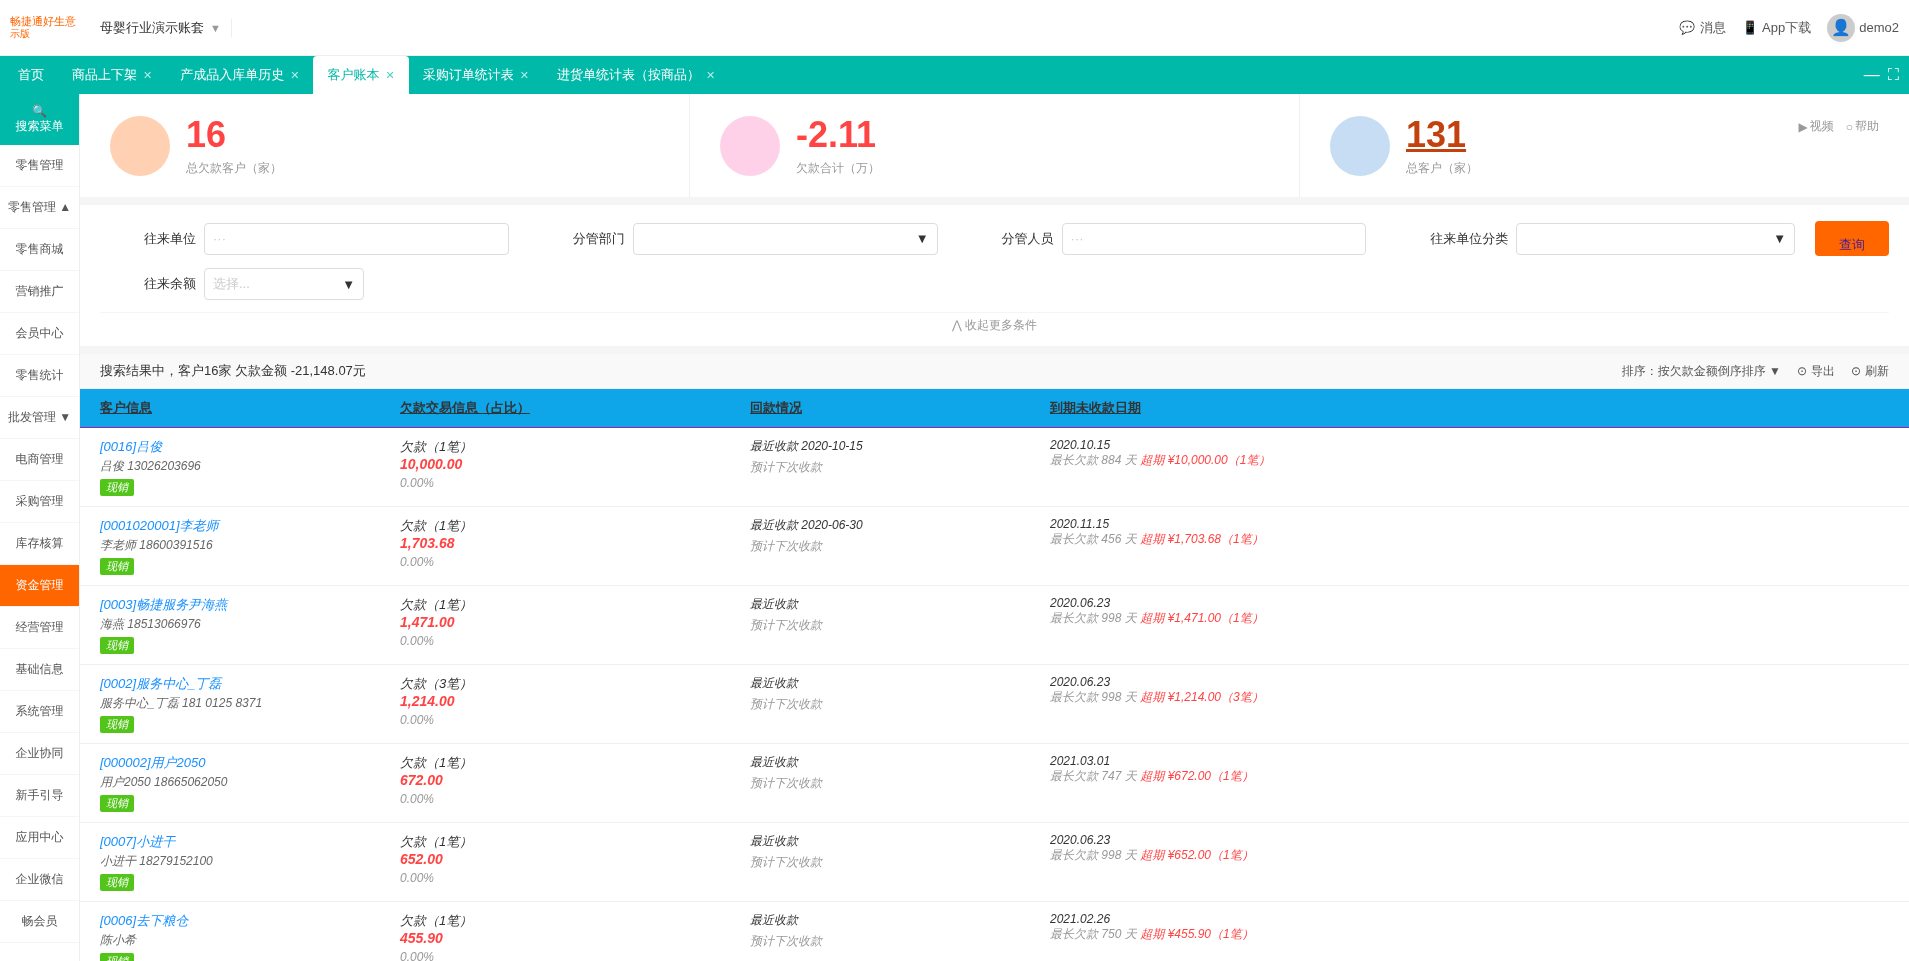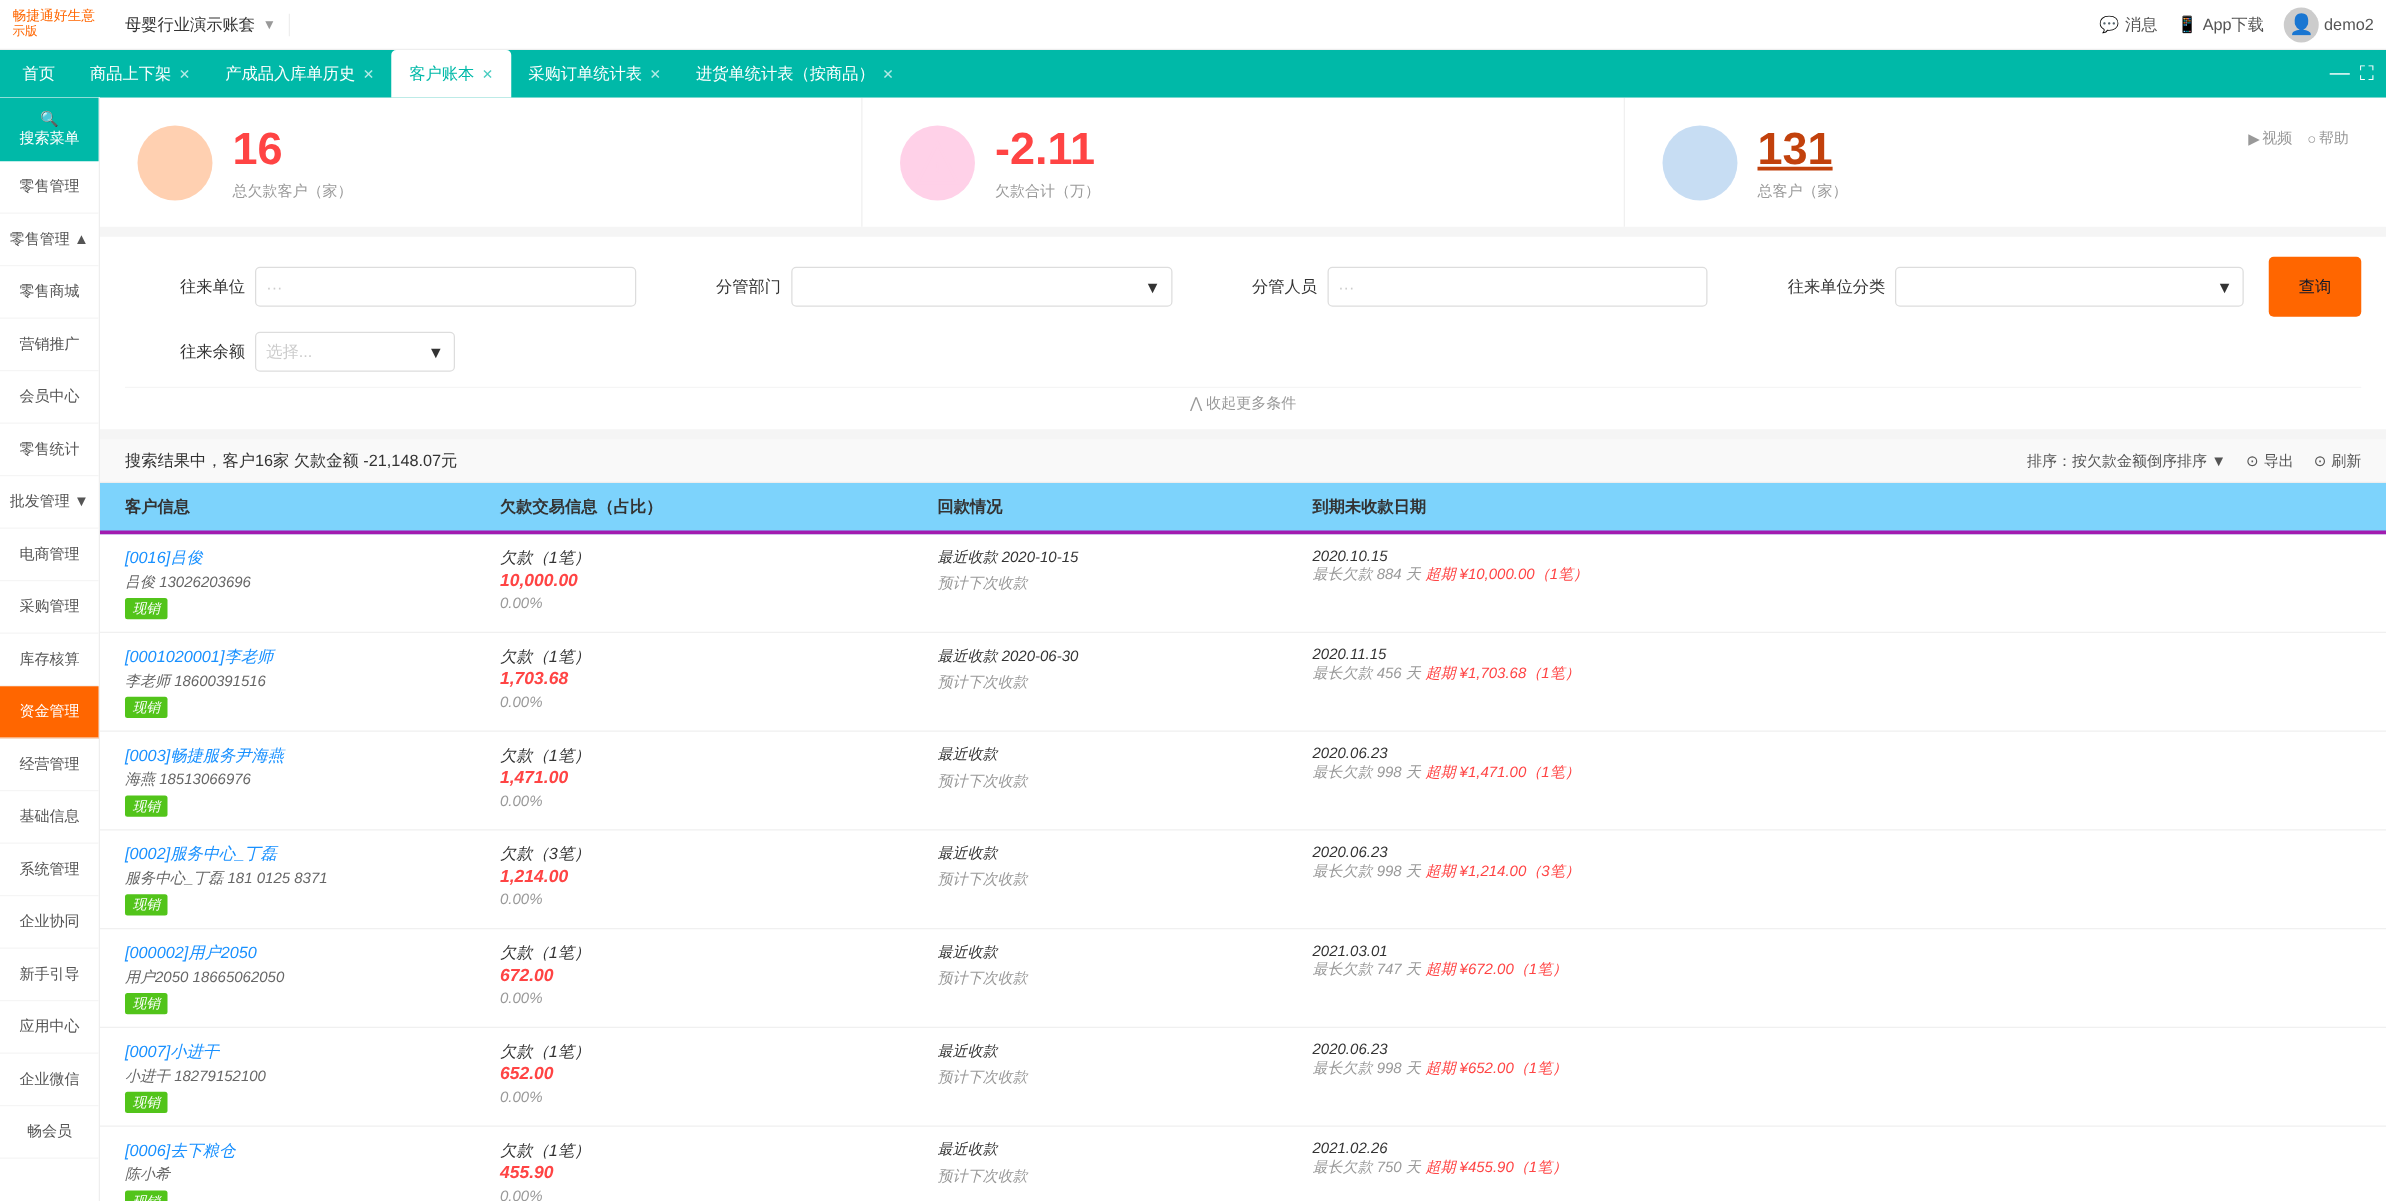--- a/index.html
+++ b/index.html
@@ -10,7 +10,7 @@
       display: flex;
       align-items: center;
       background: #fff;
-      height: 40px;
+      height: 56px;
       padding: 0 10px;
       border-bottom: 1px solid #eee;
     }

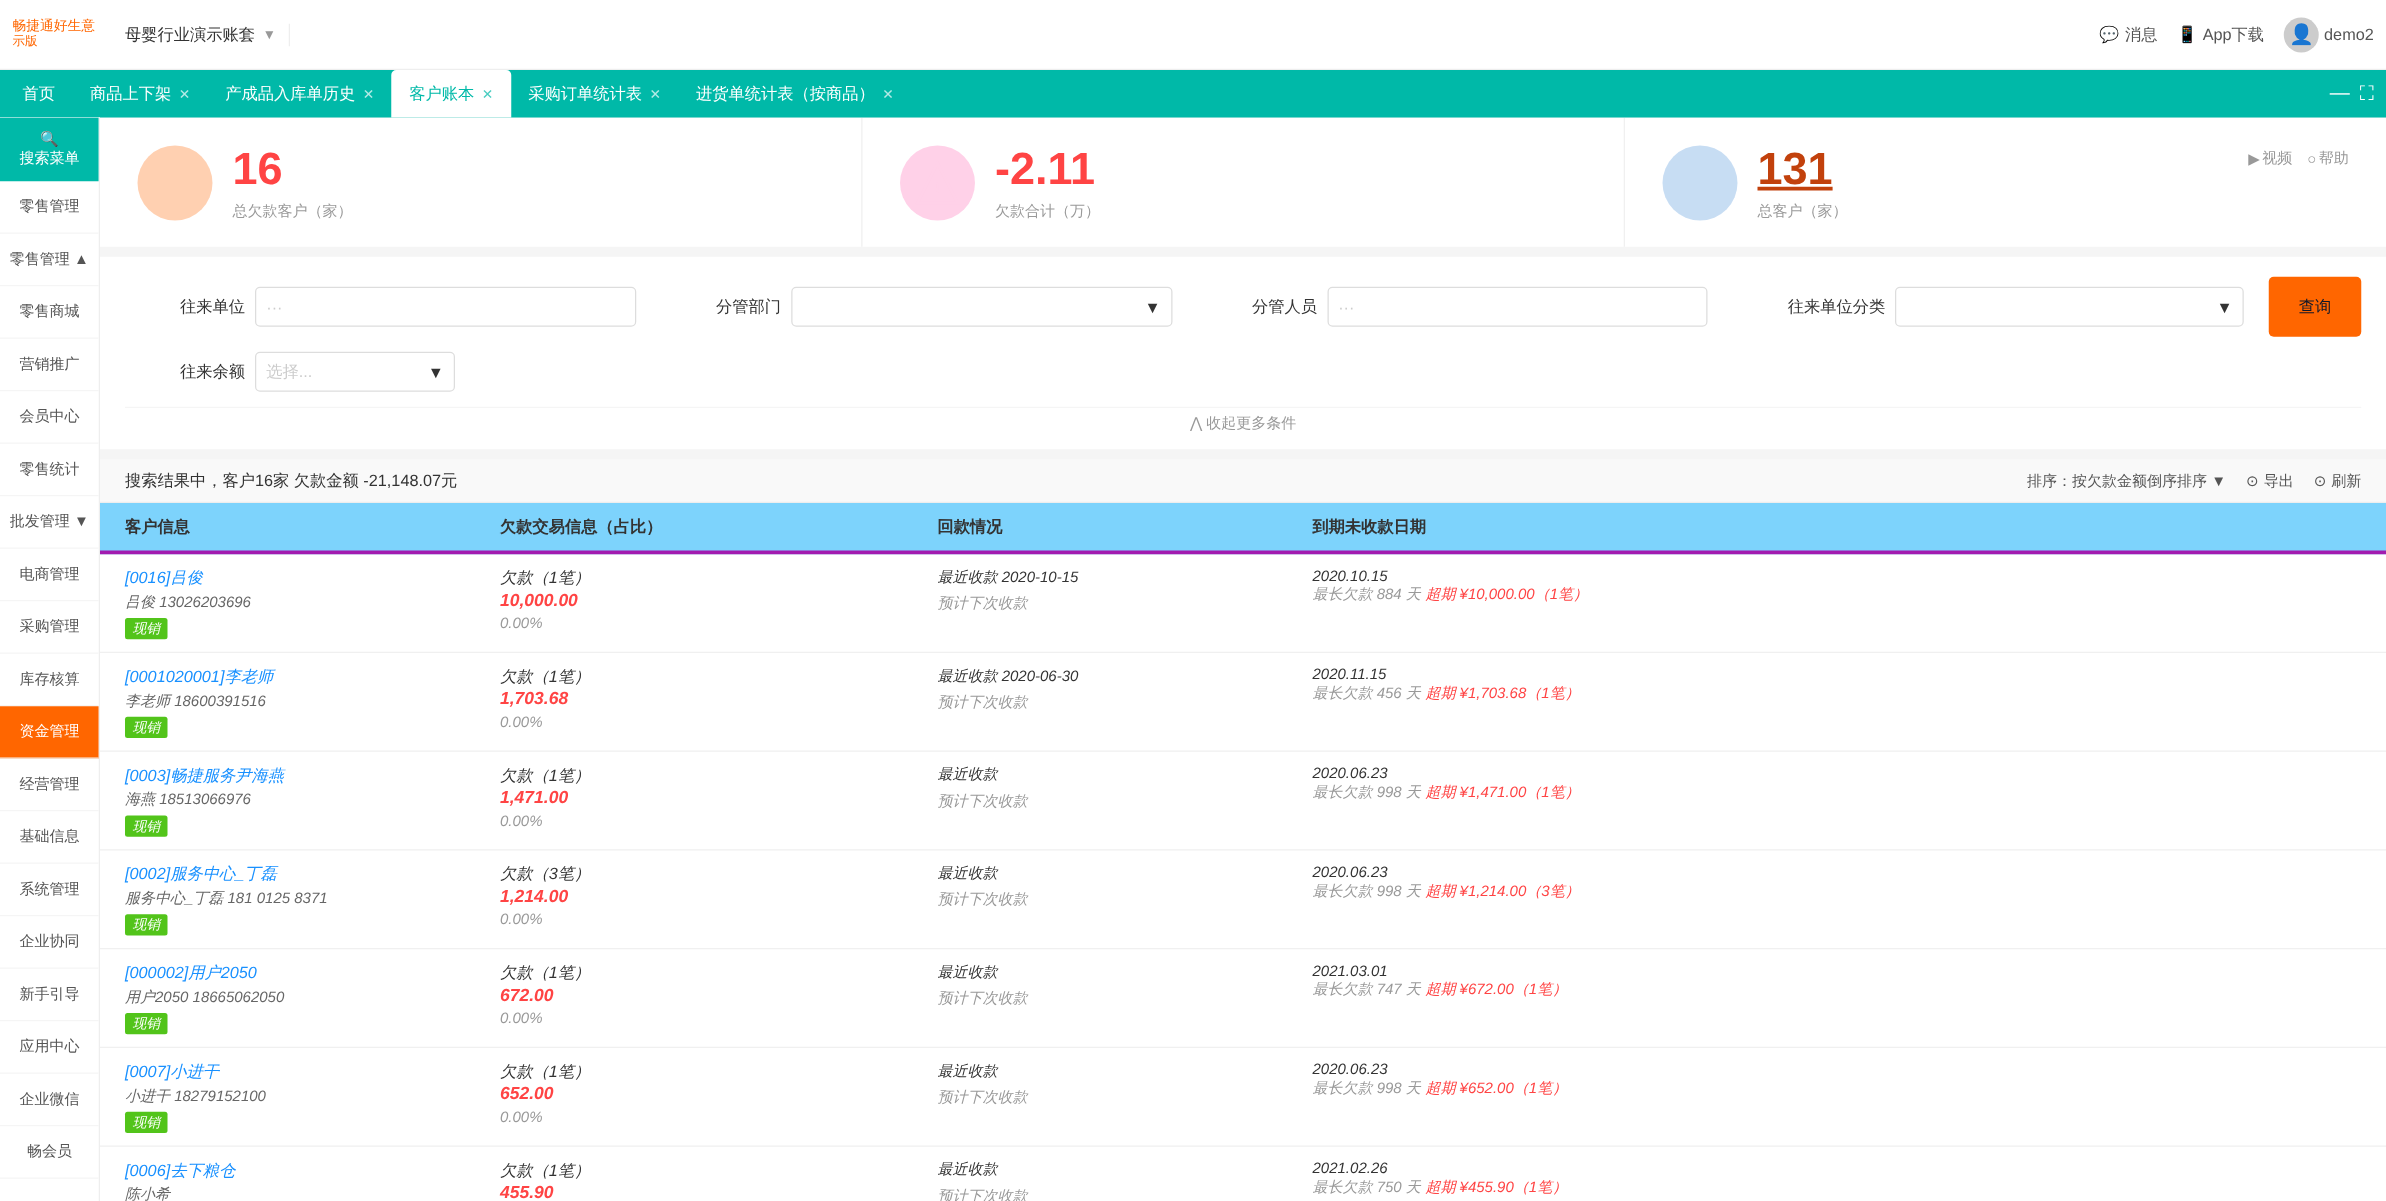--- a/index.html
+++ b/index.html
@@ -253,11 +253,11 @@
     }
     .filter-btn-search {
       background: #ff6600;
-      color: #0f172a;
+      color: #4c1d95;
       border: none;
       border-radius: 4px;
       padding: 15px 24px;
-      height: 48px;
+      height: 35px;
       font-size: 13px;
       cursor: pointer;
     }

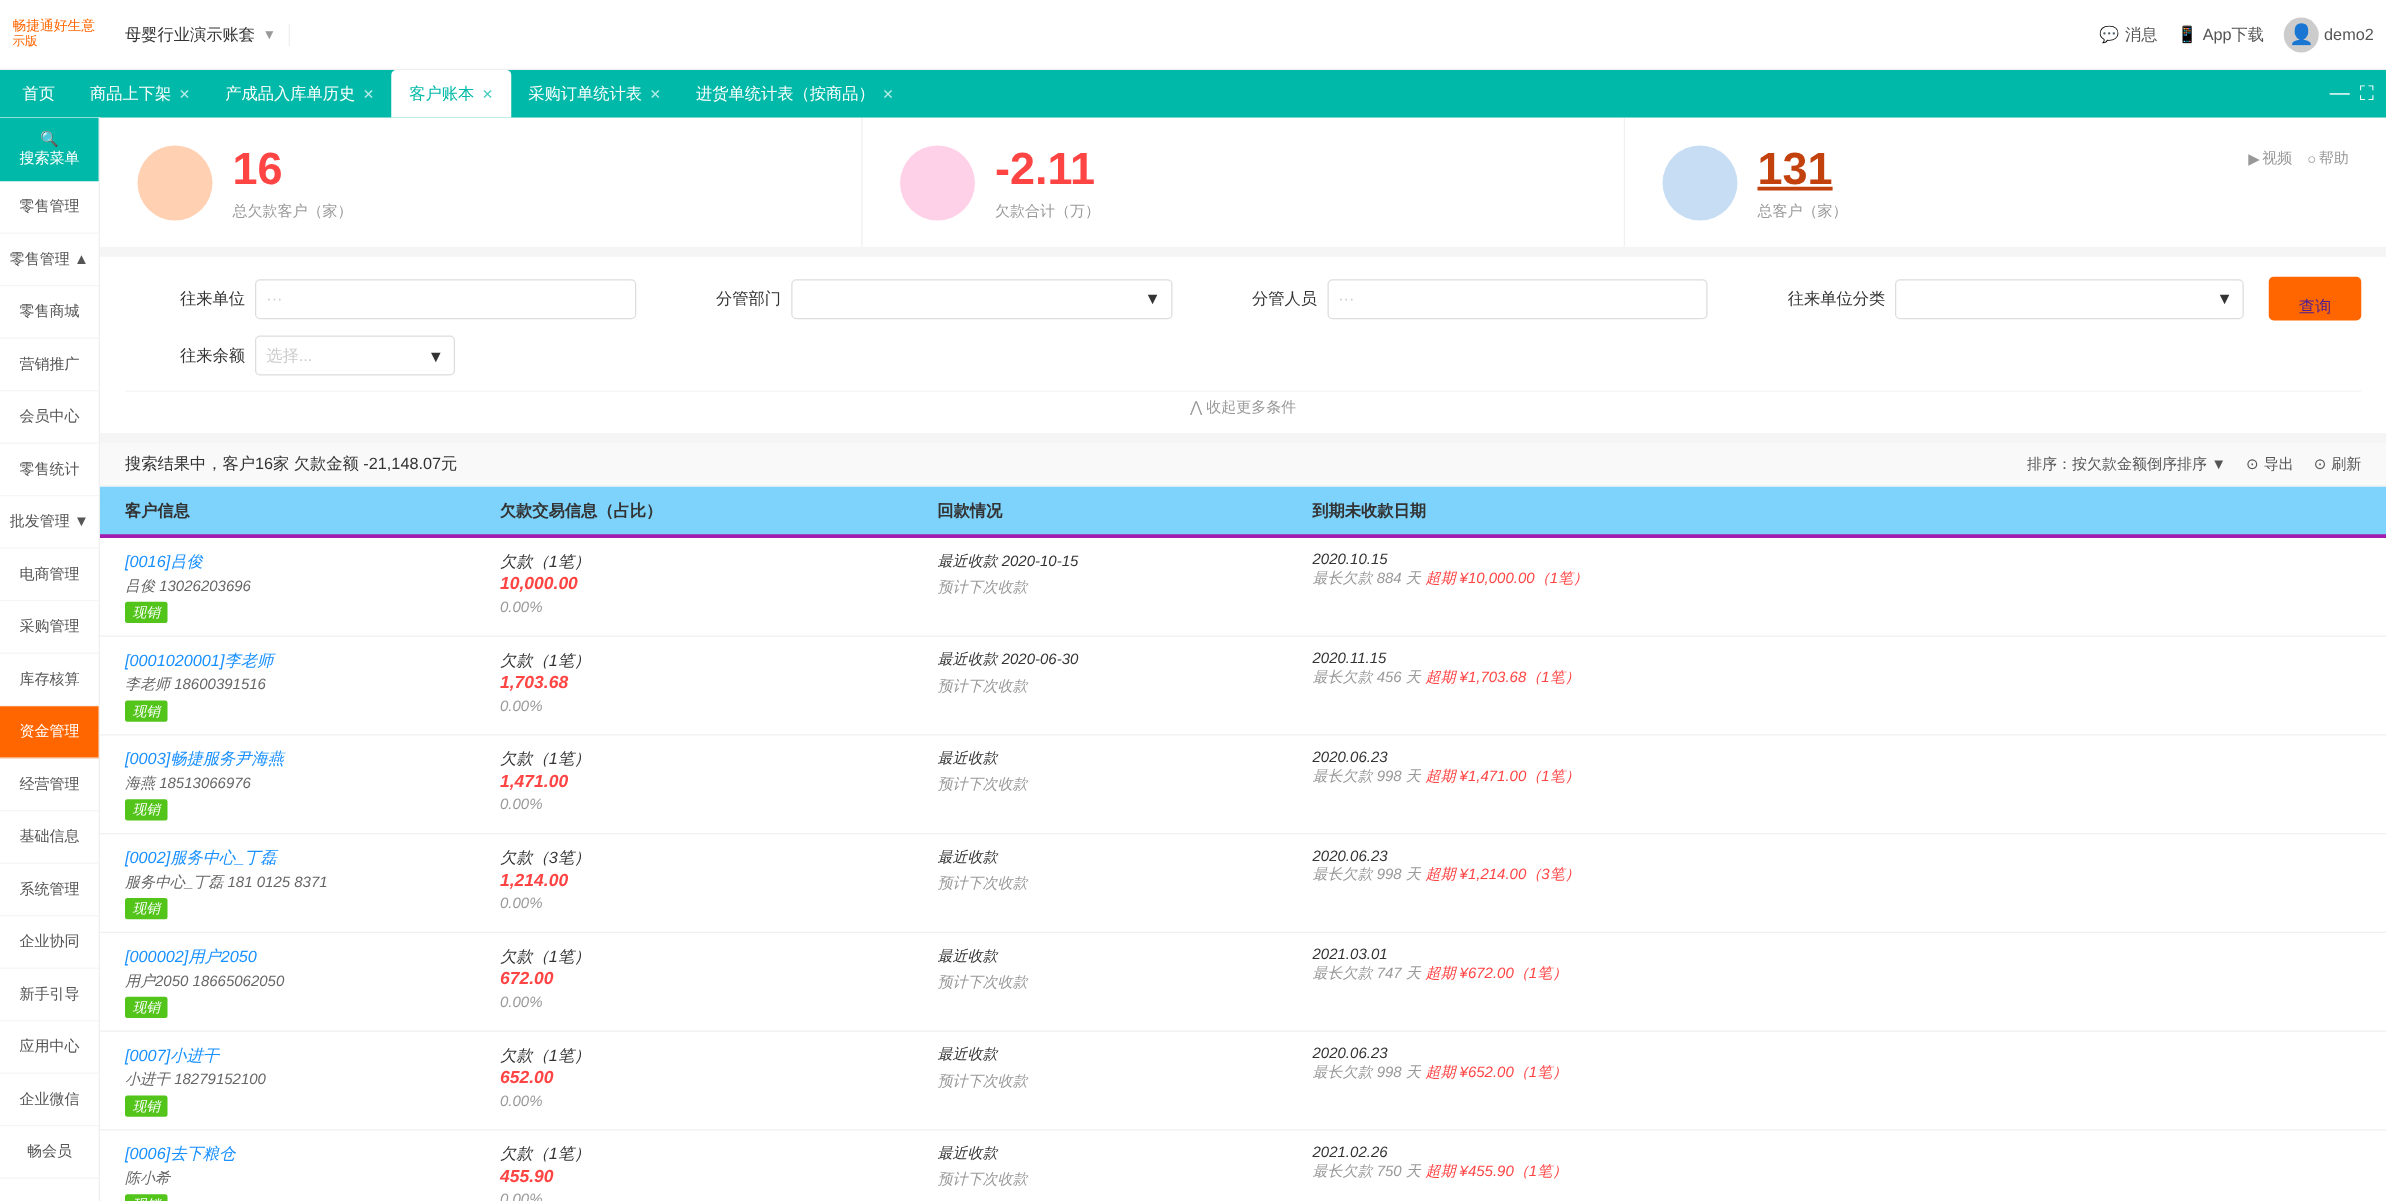--- a/index.html
+++ b/index.html
@@ -304,9 +304,10 @@
     .table-header {
       display: grid;
       grid-template-columns: 300px 350px 300px 1fr;
-      background: #7dd3fc;
-      border-bottom: 3px solid #a21caf;
+      background: #0ea5e9;
+      border-bottom: 1px solid #a21caf;
       padding: 10px 20px;
+      text-decoration: underline;
     }
     .th {
       font-size: 13px;

